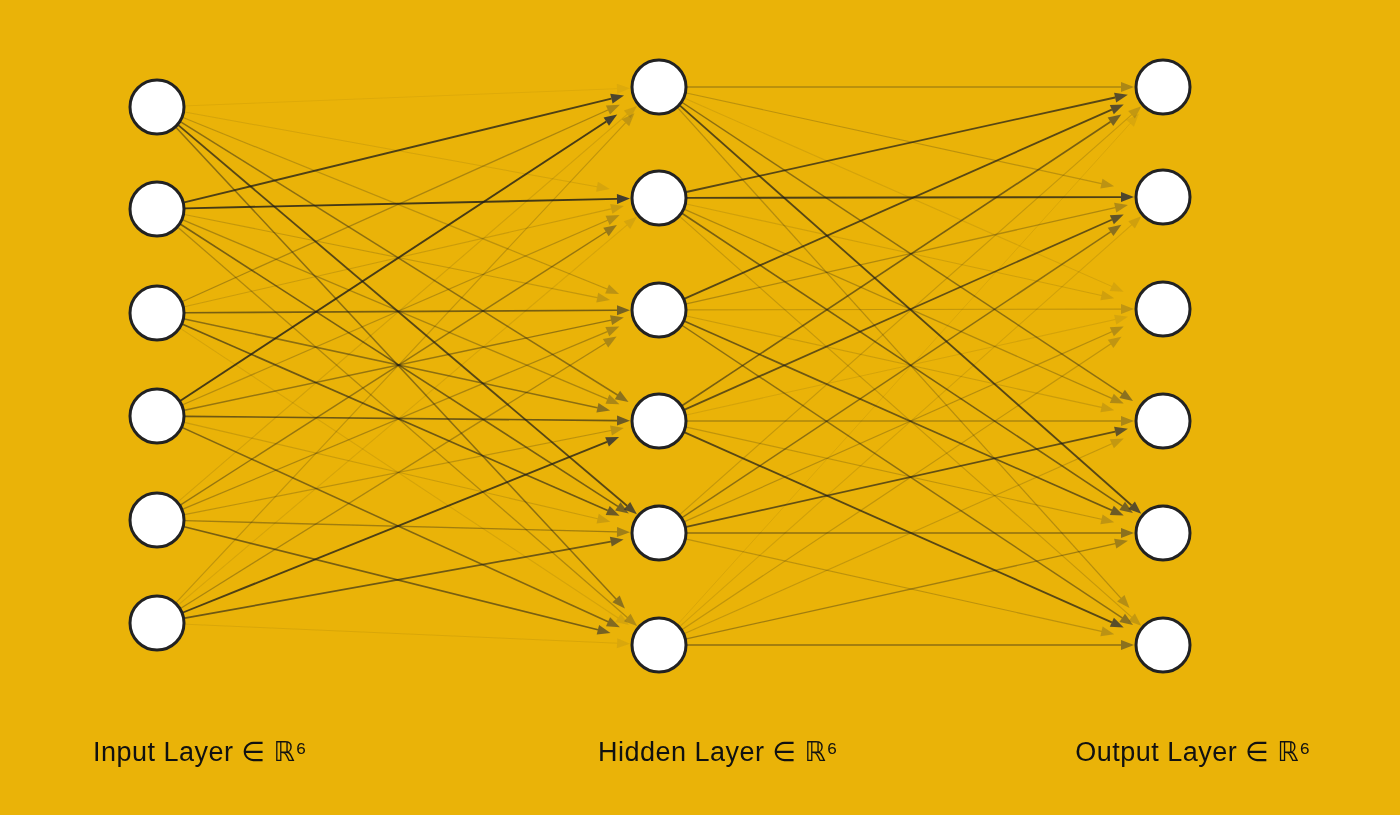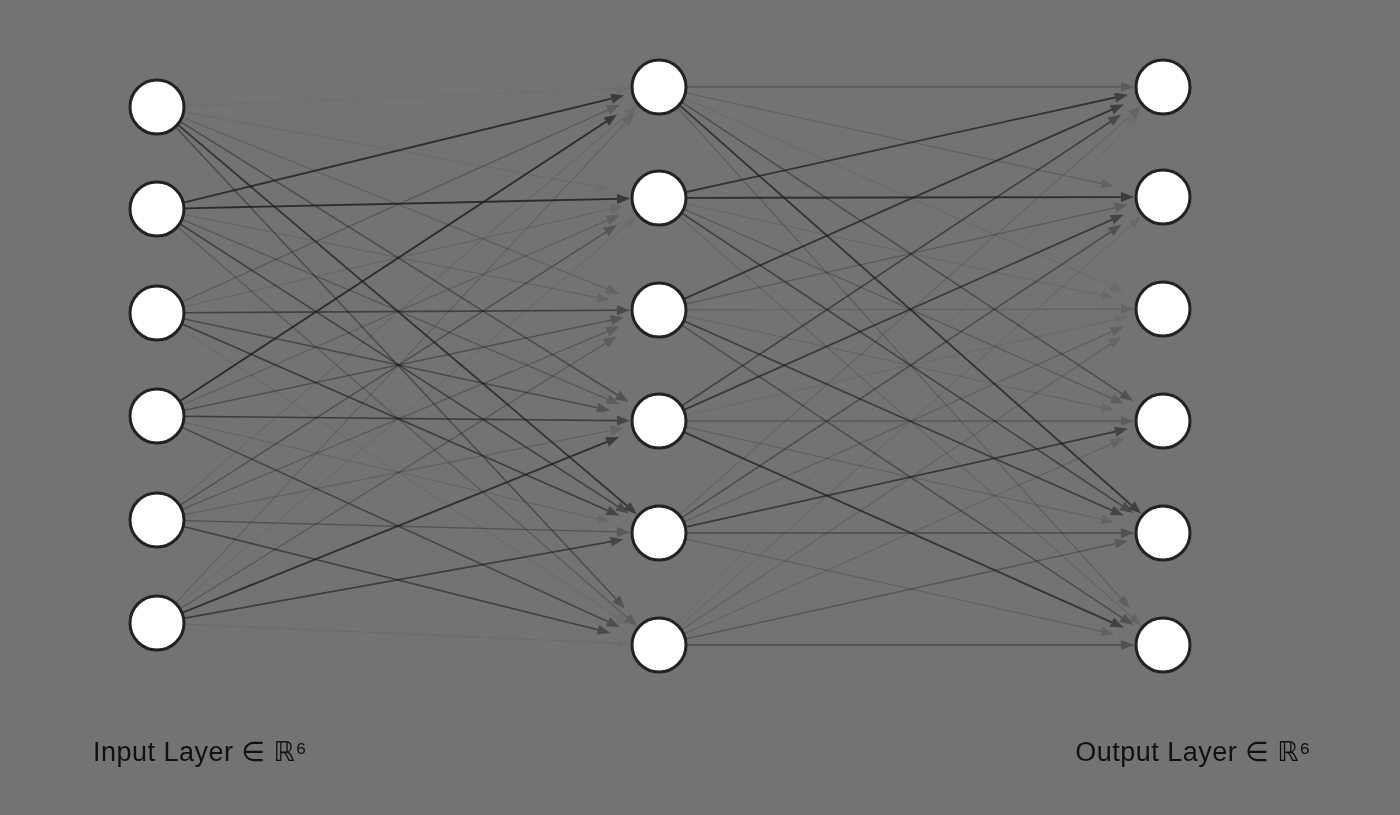--- a/index.html
+++ b/index.html
@@ -12,7 +12,7 @@
     position: relative;
     width: 1400px;
     height: 815px;
-    background: #737373;
+    background: #eab308;
     overflow: hidden;
   }
   svg.net {

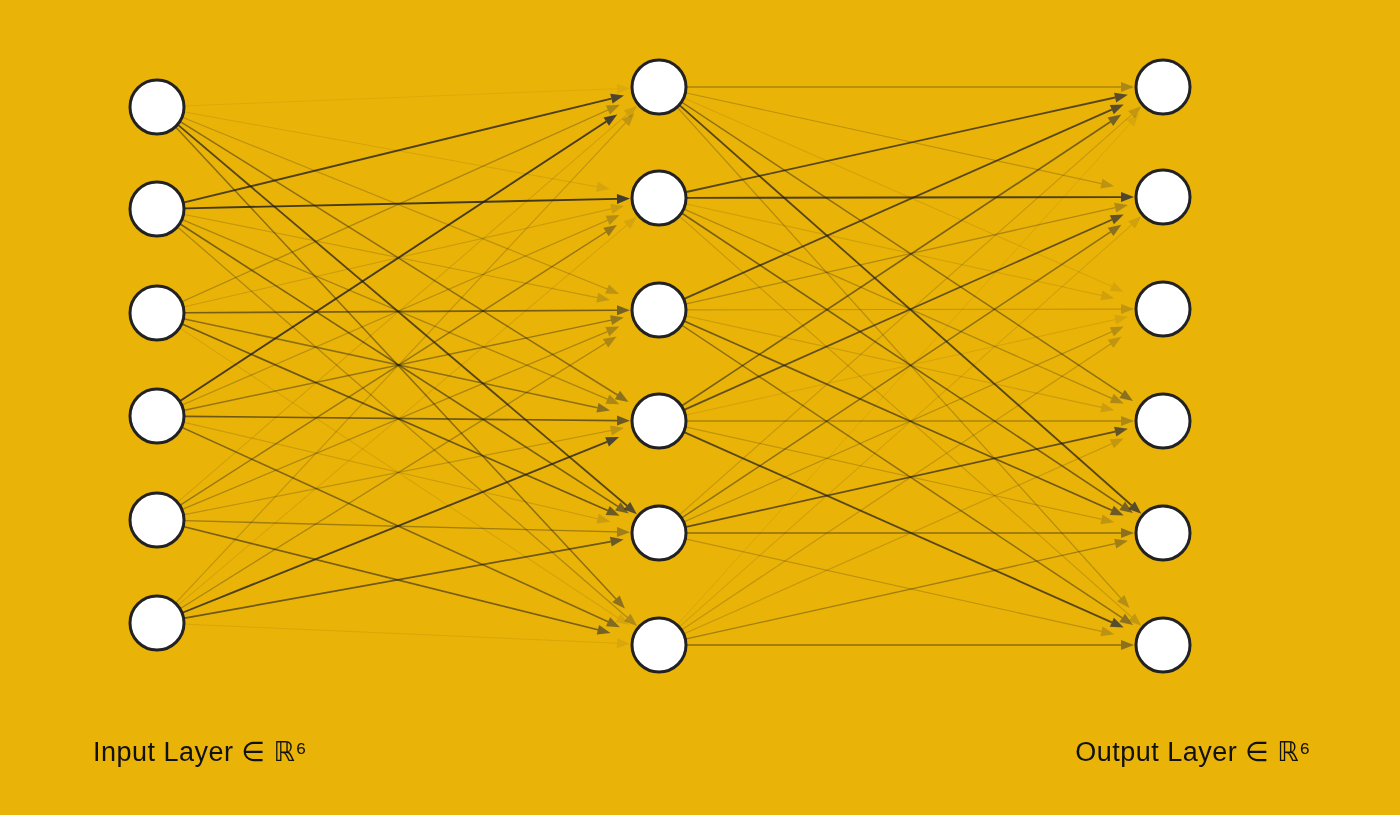--- a/index.html
+++ b/index.html
@@ -207,6 +207,7 @@
     </svg>
 
   <div class="layer-label" style="left: 200px; color: rgb(17, 17, 17);">Input Layer ∈ ℝ⁶</div>
+  <div class="layer-label" style="left: 718px; color: rgb(17, 17, 17);">Hidden Layer ∈ ℝ⁶</div>
   <div class="layer-label" style="left: 1193px; color: rgb(17, 17, 17);">Output Layer ∈ ℝ⁶</div>
 </div>
 

